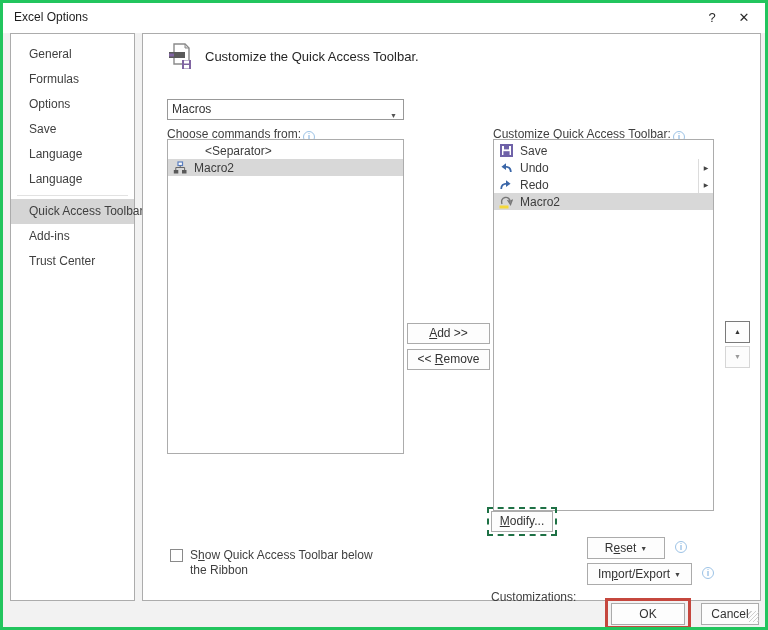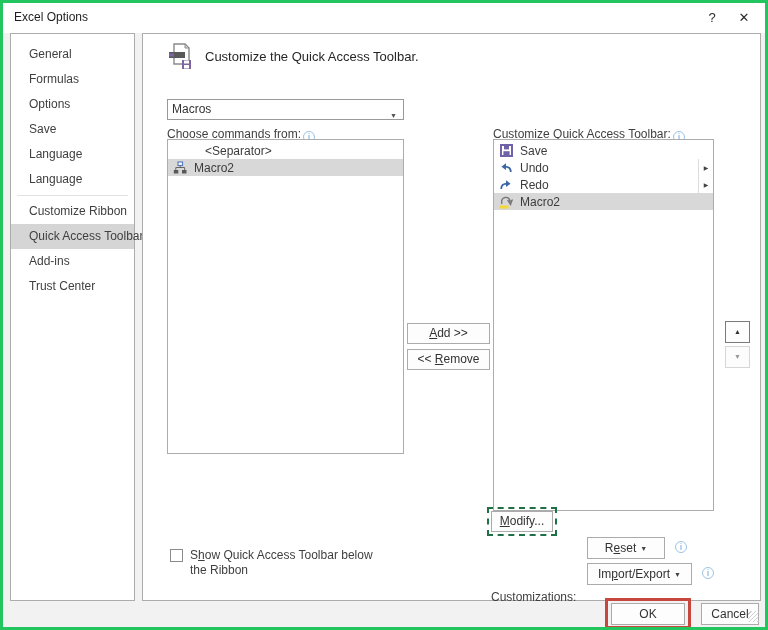--- a/index.html
+++ b/index.html
@@ -88,7 +88,6 @@
       <div class="side-item">Language</div>
       <div class="side-item">Language</div>
       <div class="side-divider"></div>
-      <div class="side-item">Customize Ribbon</div>
       <div class="side-item selected">Quick Access Toolbar</div>
       <div class="side-item">Add-ins</div>
       <div class="side-item">Trust Center</div>

